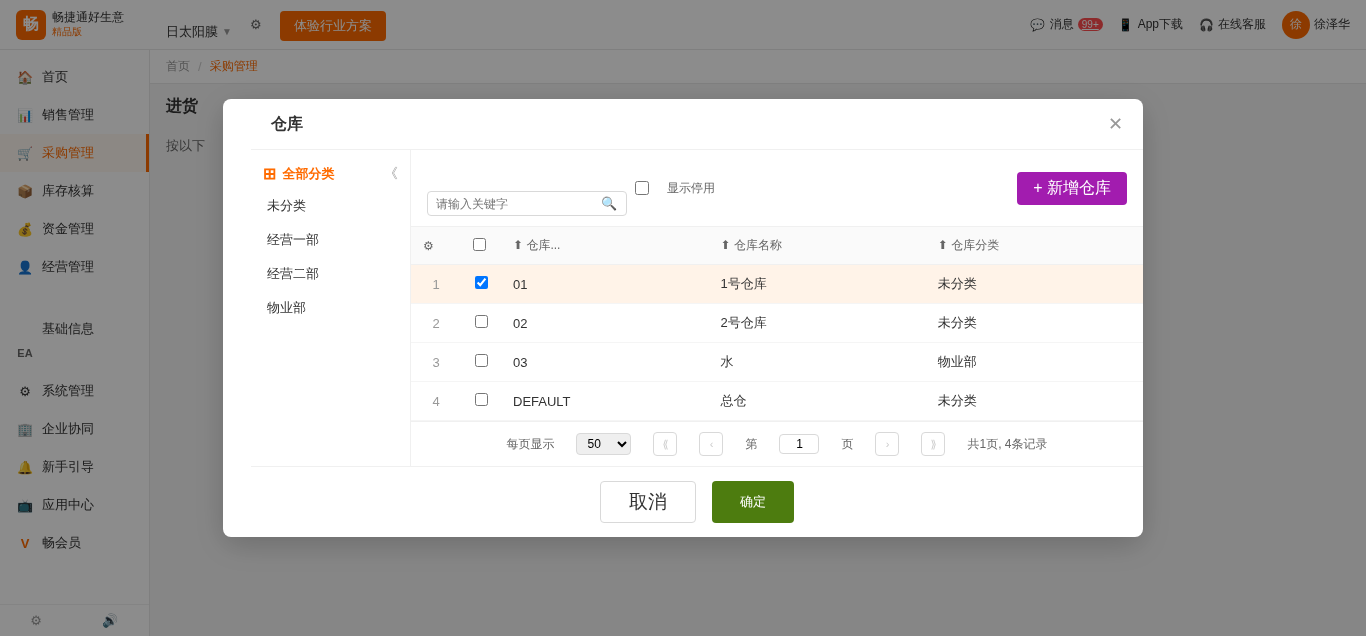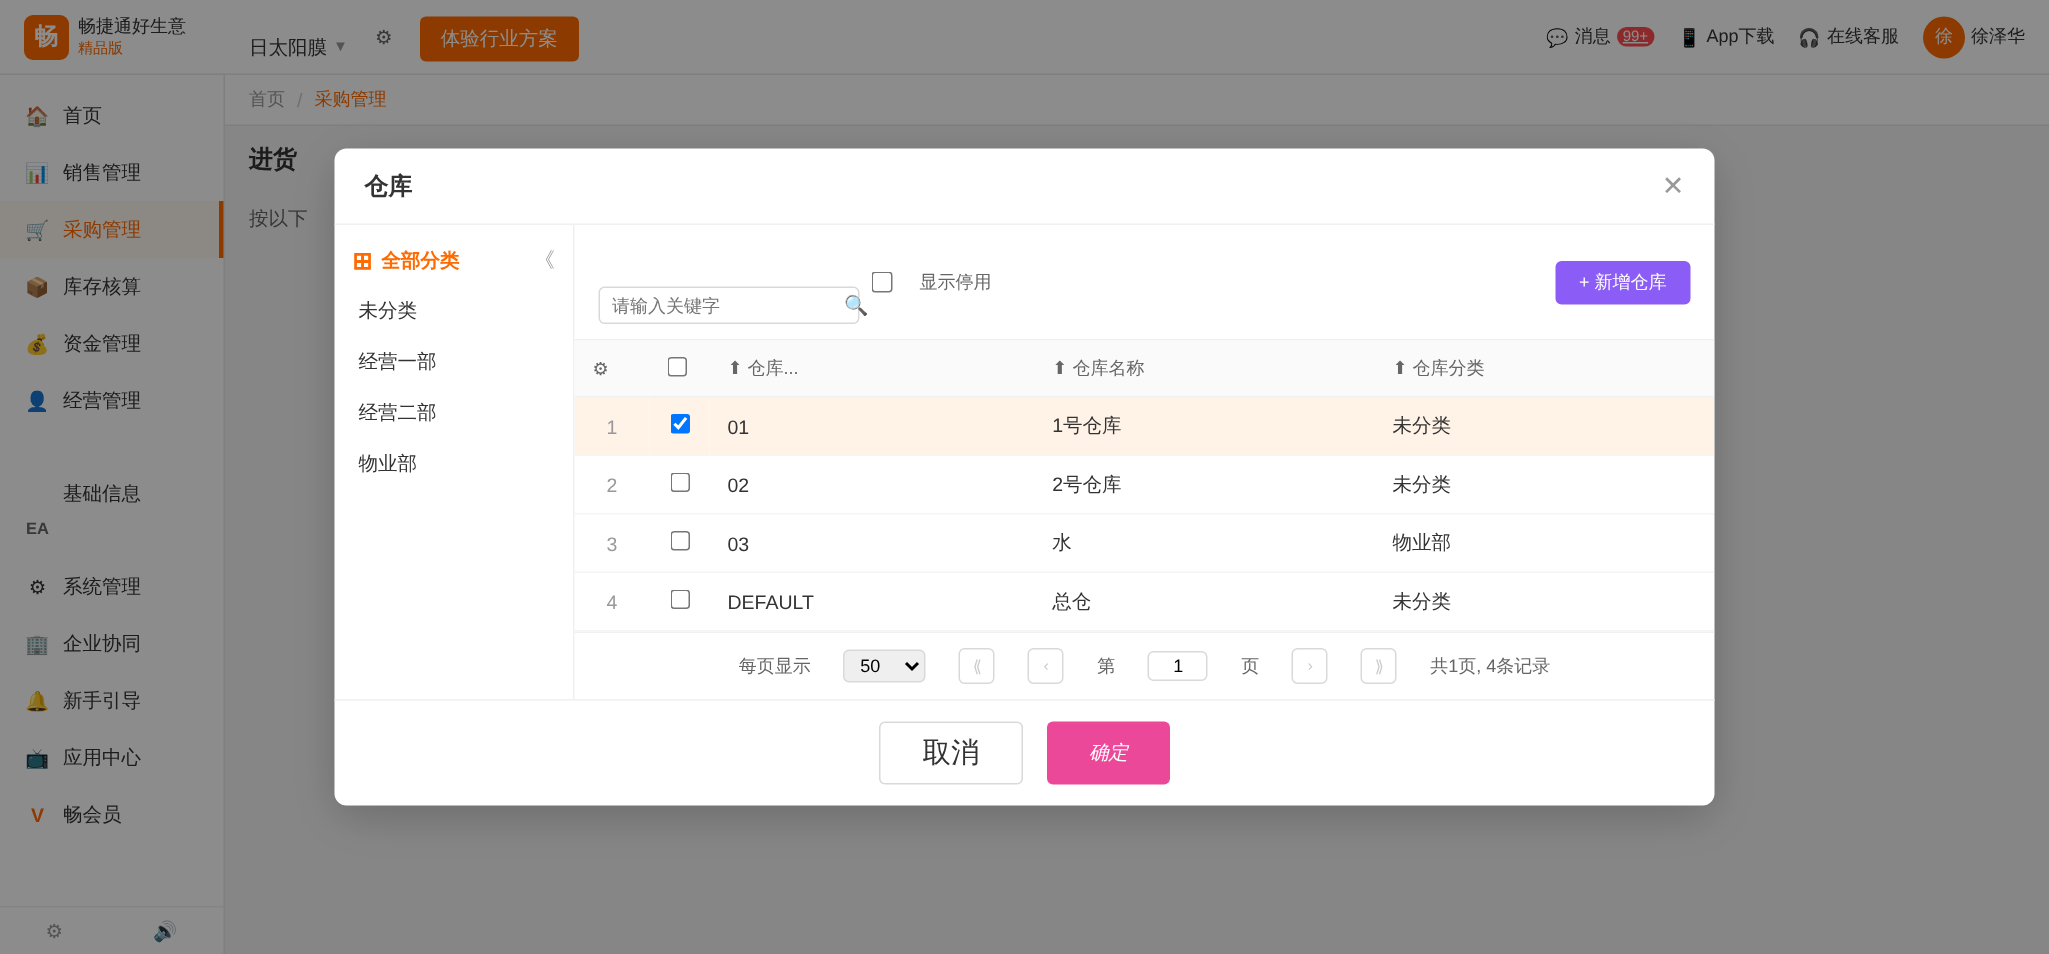--- a/index.html
+++ b/index.html
@@ -95,6 +95,7 @@
       box-shadow: 0 8px 32px rgba(0,0,0,0.2);
       display: flex;
       flex-direction: column;
+      padding-left: 28px;
     }
     .dialog-header {
       display: flex; align-items: center; justify-content: space-between;

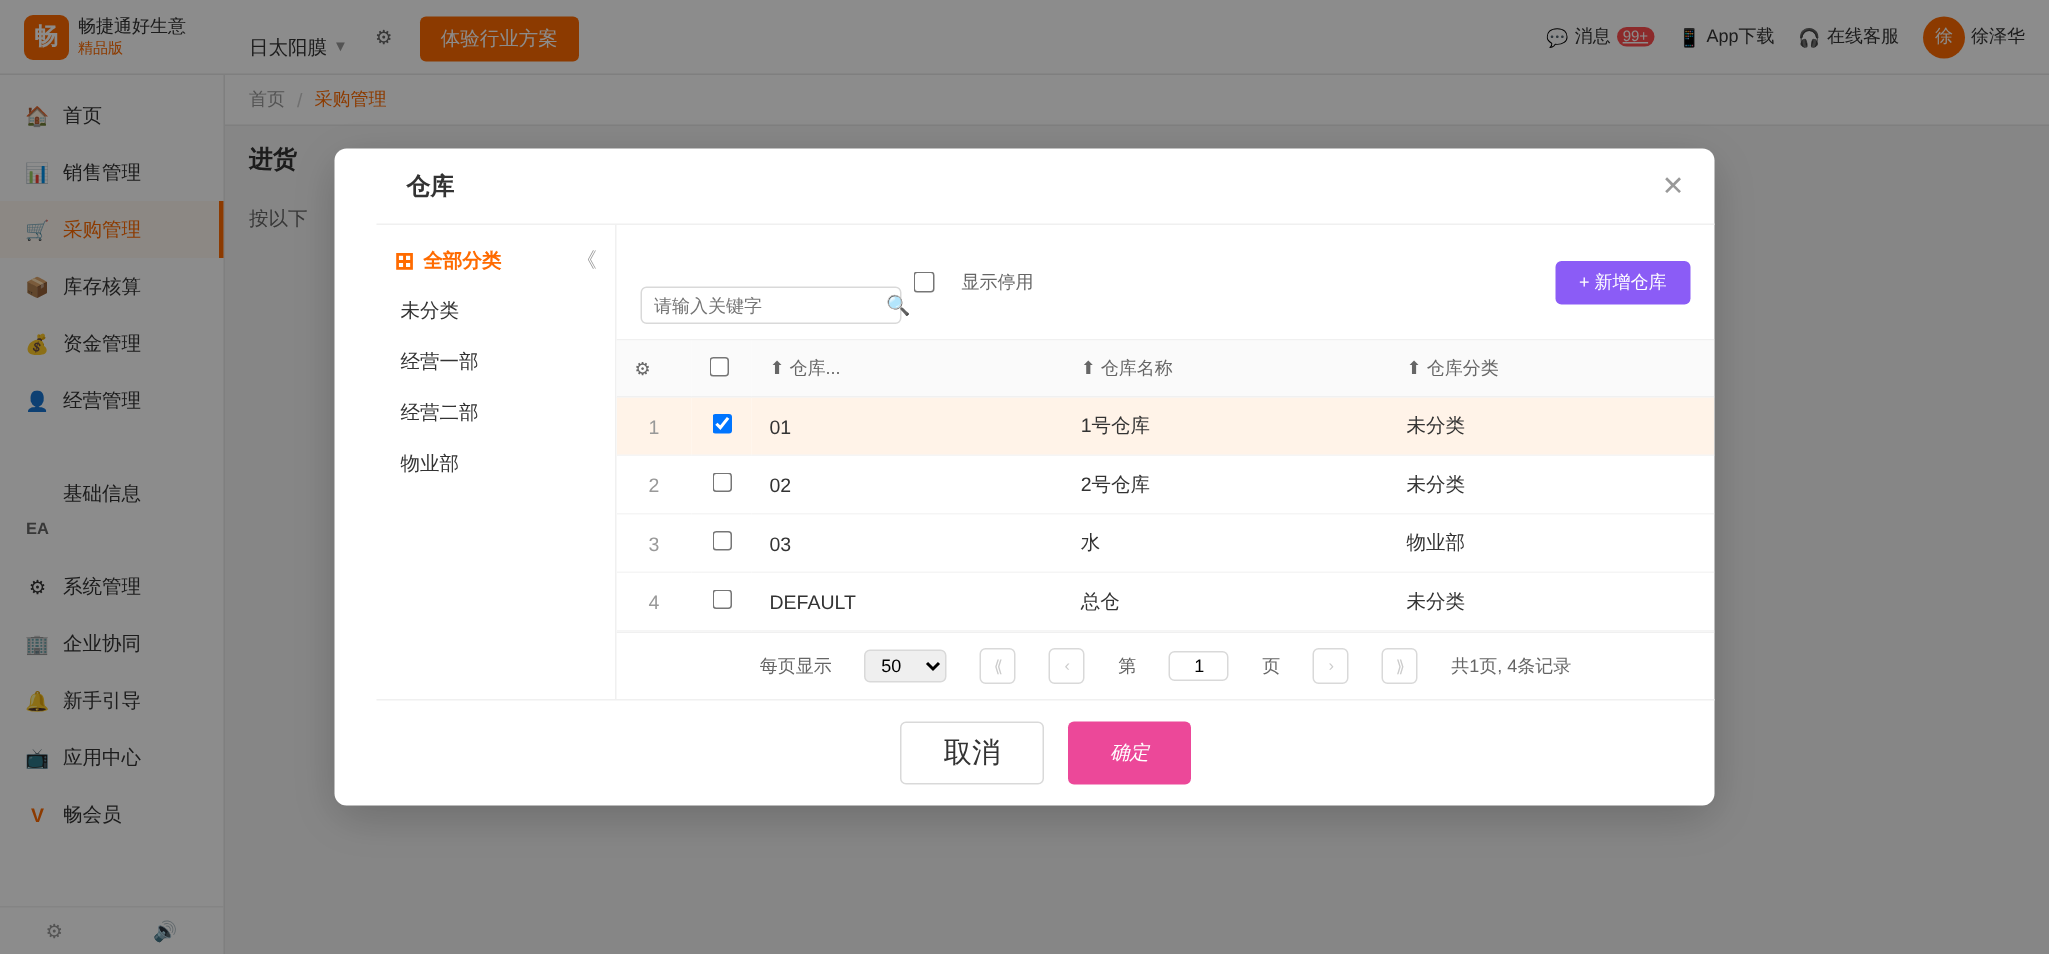--- a/index.html
+++ b/index.html
@@ -146,8 +146,8 @@
     .checkbox { width: 14px; height: 14px; border: 1px solid #d9d9d9; border-radius: 2px; cursor: pointer; }
     .add-btn {
       margin-left: auto;
-      background: #8b5cf6; color: #fff; border: none; border-radius: 4px;
-      padding: 6px 16px; cursor: pointer; font-size: 12px;
+      background: #a21caf; color: #fff; border: none; border-radius: 4px;
+      padding: 6px 16px; cursor: pointer; font-size: 16px;
     }
 
     

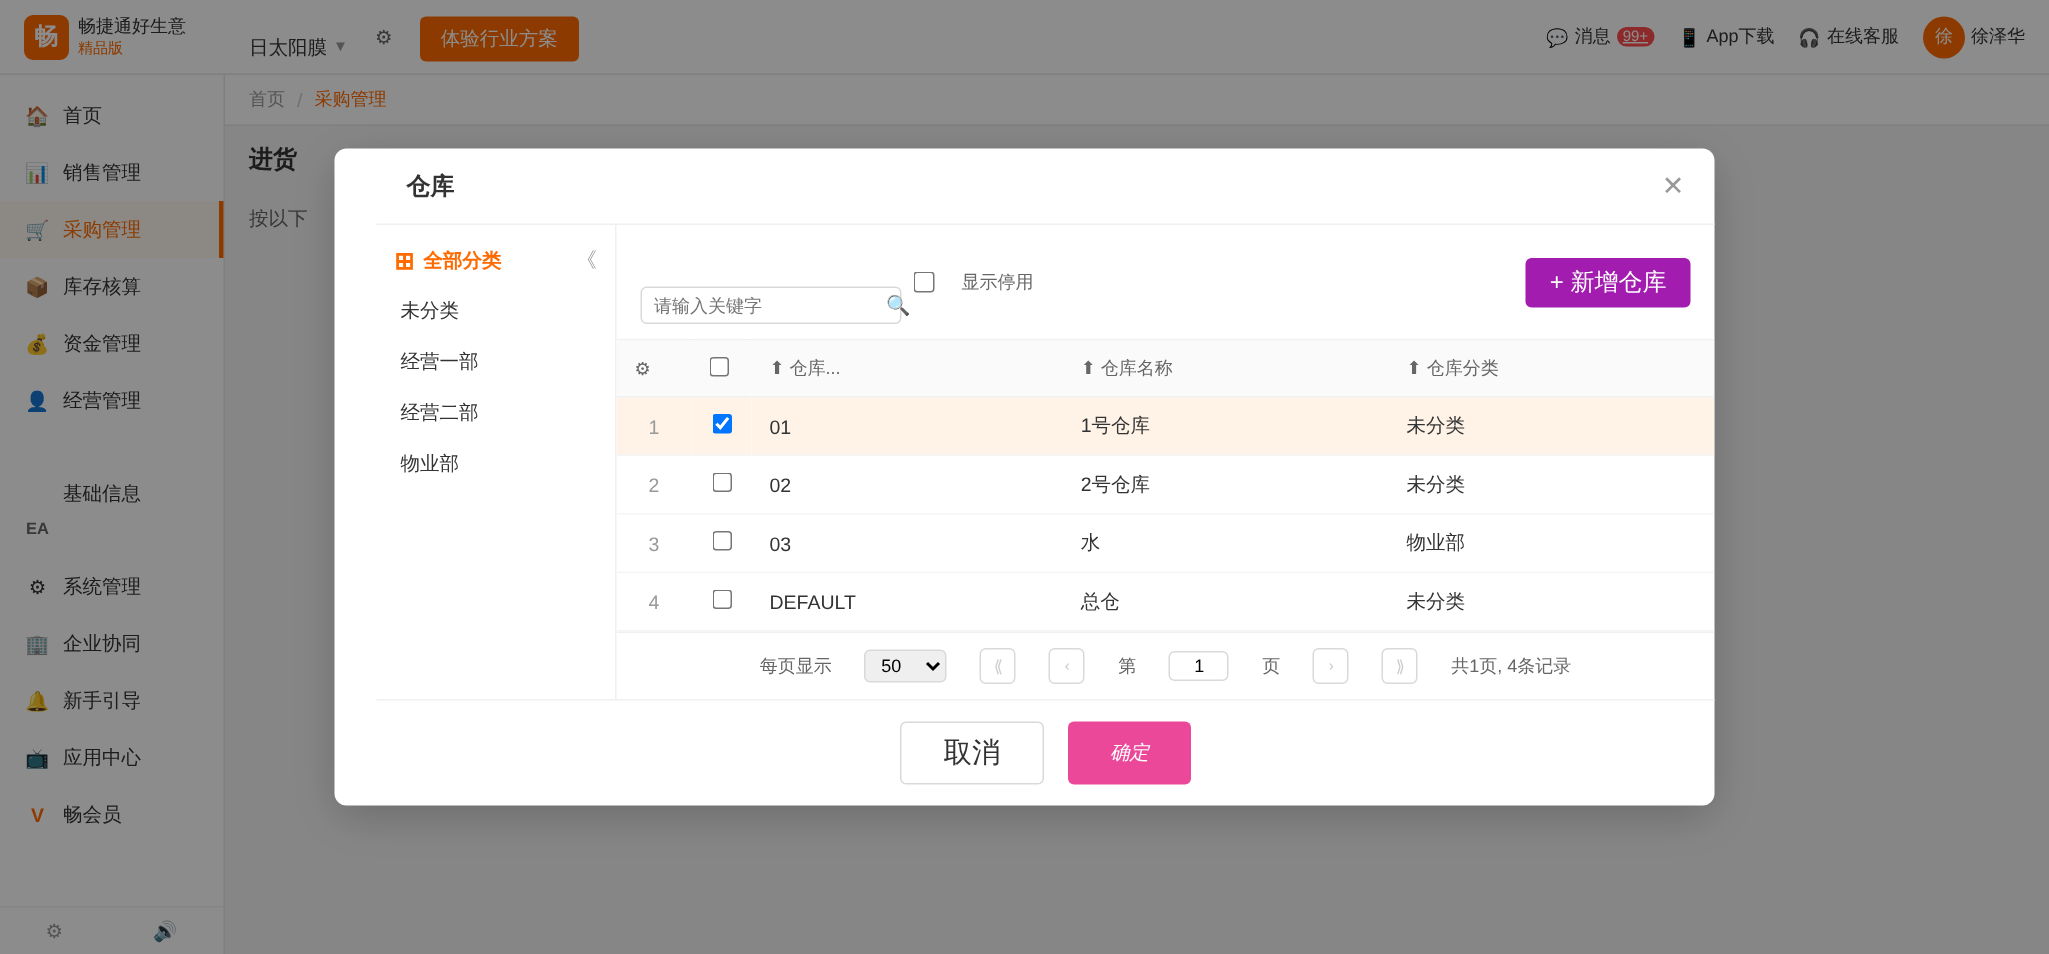--- a/index.html
+++ b/index.html
@@ -138,7 +138,7 @@
     .search-box {
       display: flex; align-items: center;
       border: 1px solid #d9d9d9; border-radius: 4px;
-      padding: 4px 8px; background: #fff; width: 174px; margin-top: 31px;
+      padding: 4px 8px; background: #fff; width: 200px; margin-top: 31px;
     }
     .search-input { border: none; outline: none; flex: 1; font-size: 12px; color: #999; }
     .search-icon-btn { color: #999; cursor: pointer; }

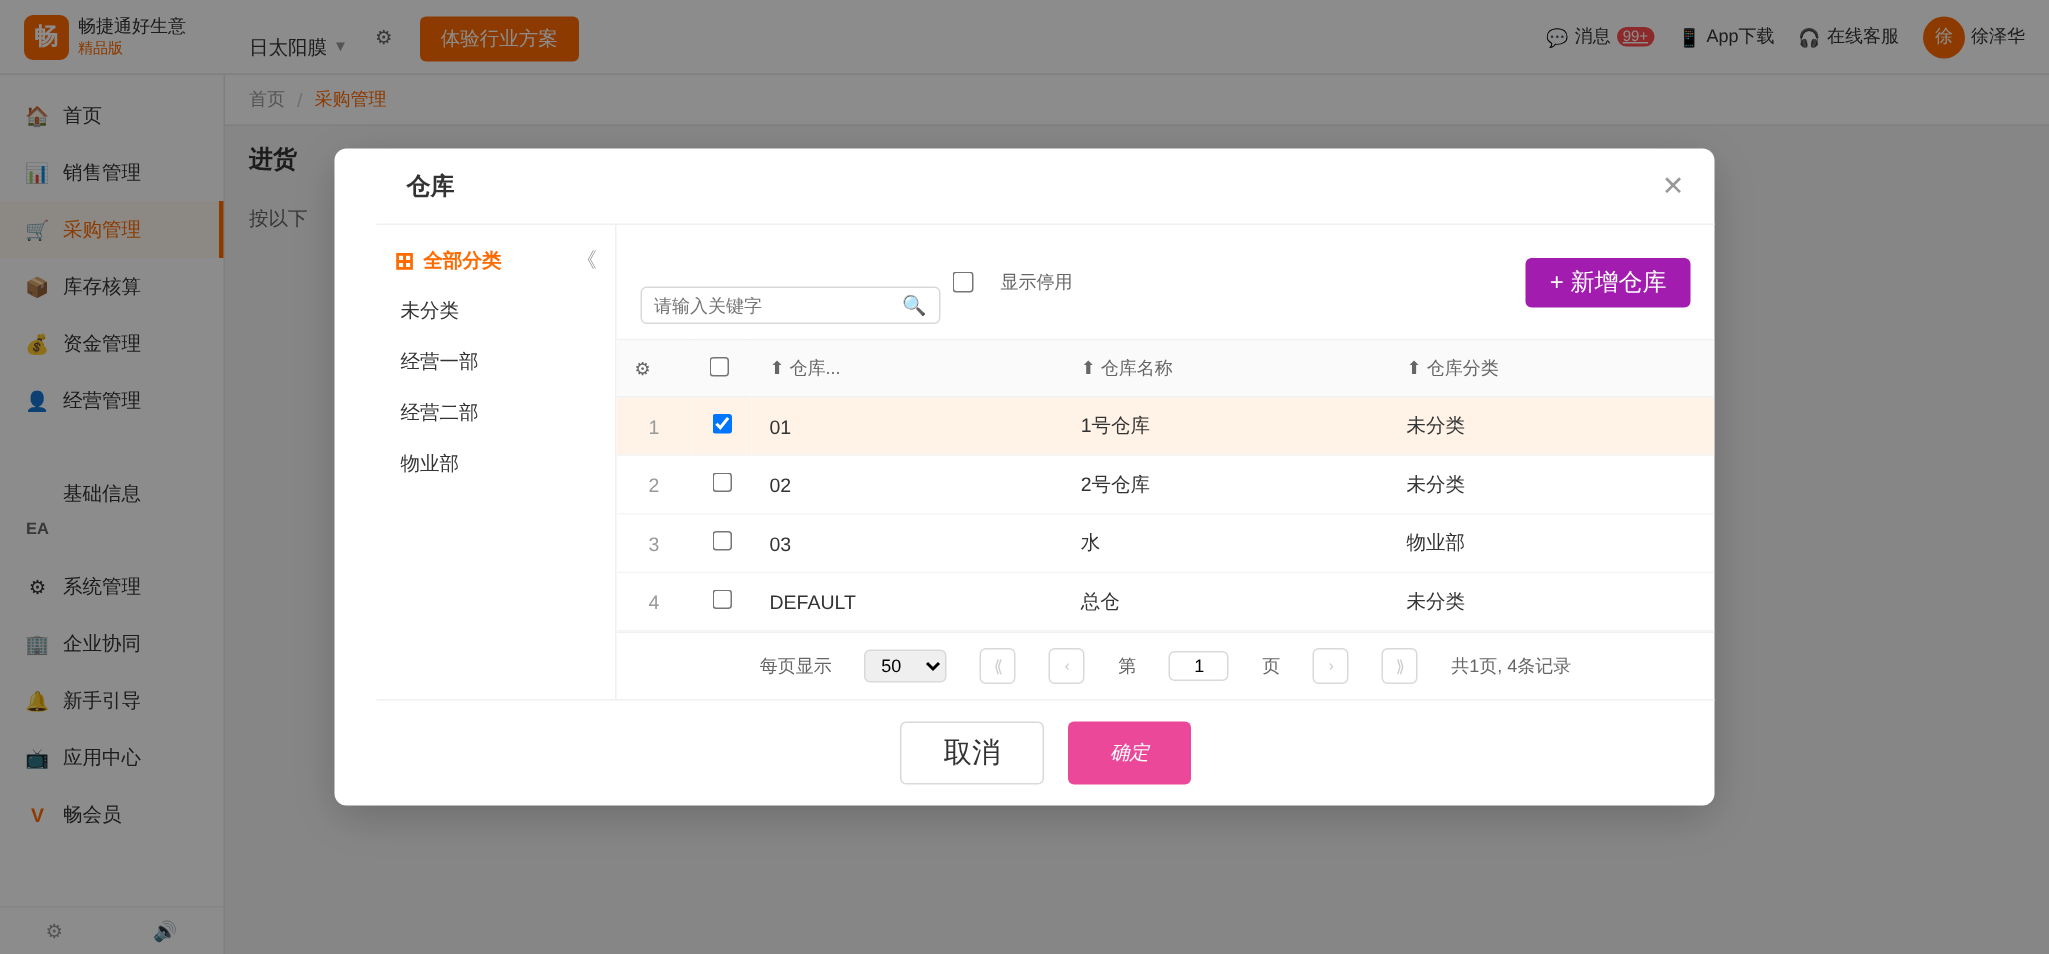--- a/index.html
+++ b/index.html
@@ -187,7 +187,7 @@
       border-top: 1px solid #f0f0f0;
     }
     .btn-cancel { padding: 7px 28px; border: 1px solid #d9d9d9; border-radius: 4px; background: #fff; cursor: pointer; font-size: 19px; color: #333; }
-    .btn-confirm { padding: 7px 28px; border: none; border-radius: 4px; background: #ec4899; cursor: pointer; font-size: 13px; color: #fff; font-style: italic; }
+    .btn-confirm { padding: 7px 28px; border: none; border-radius: 4px; background: #4d7c0f; cursor: pointer; font-size: 13px; color: #fff; }
 
     
     .page-content { padding: 12px 16px; }

